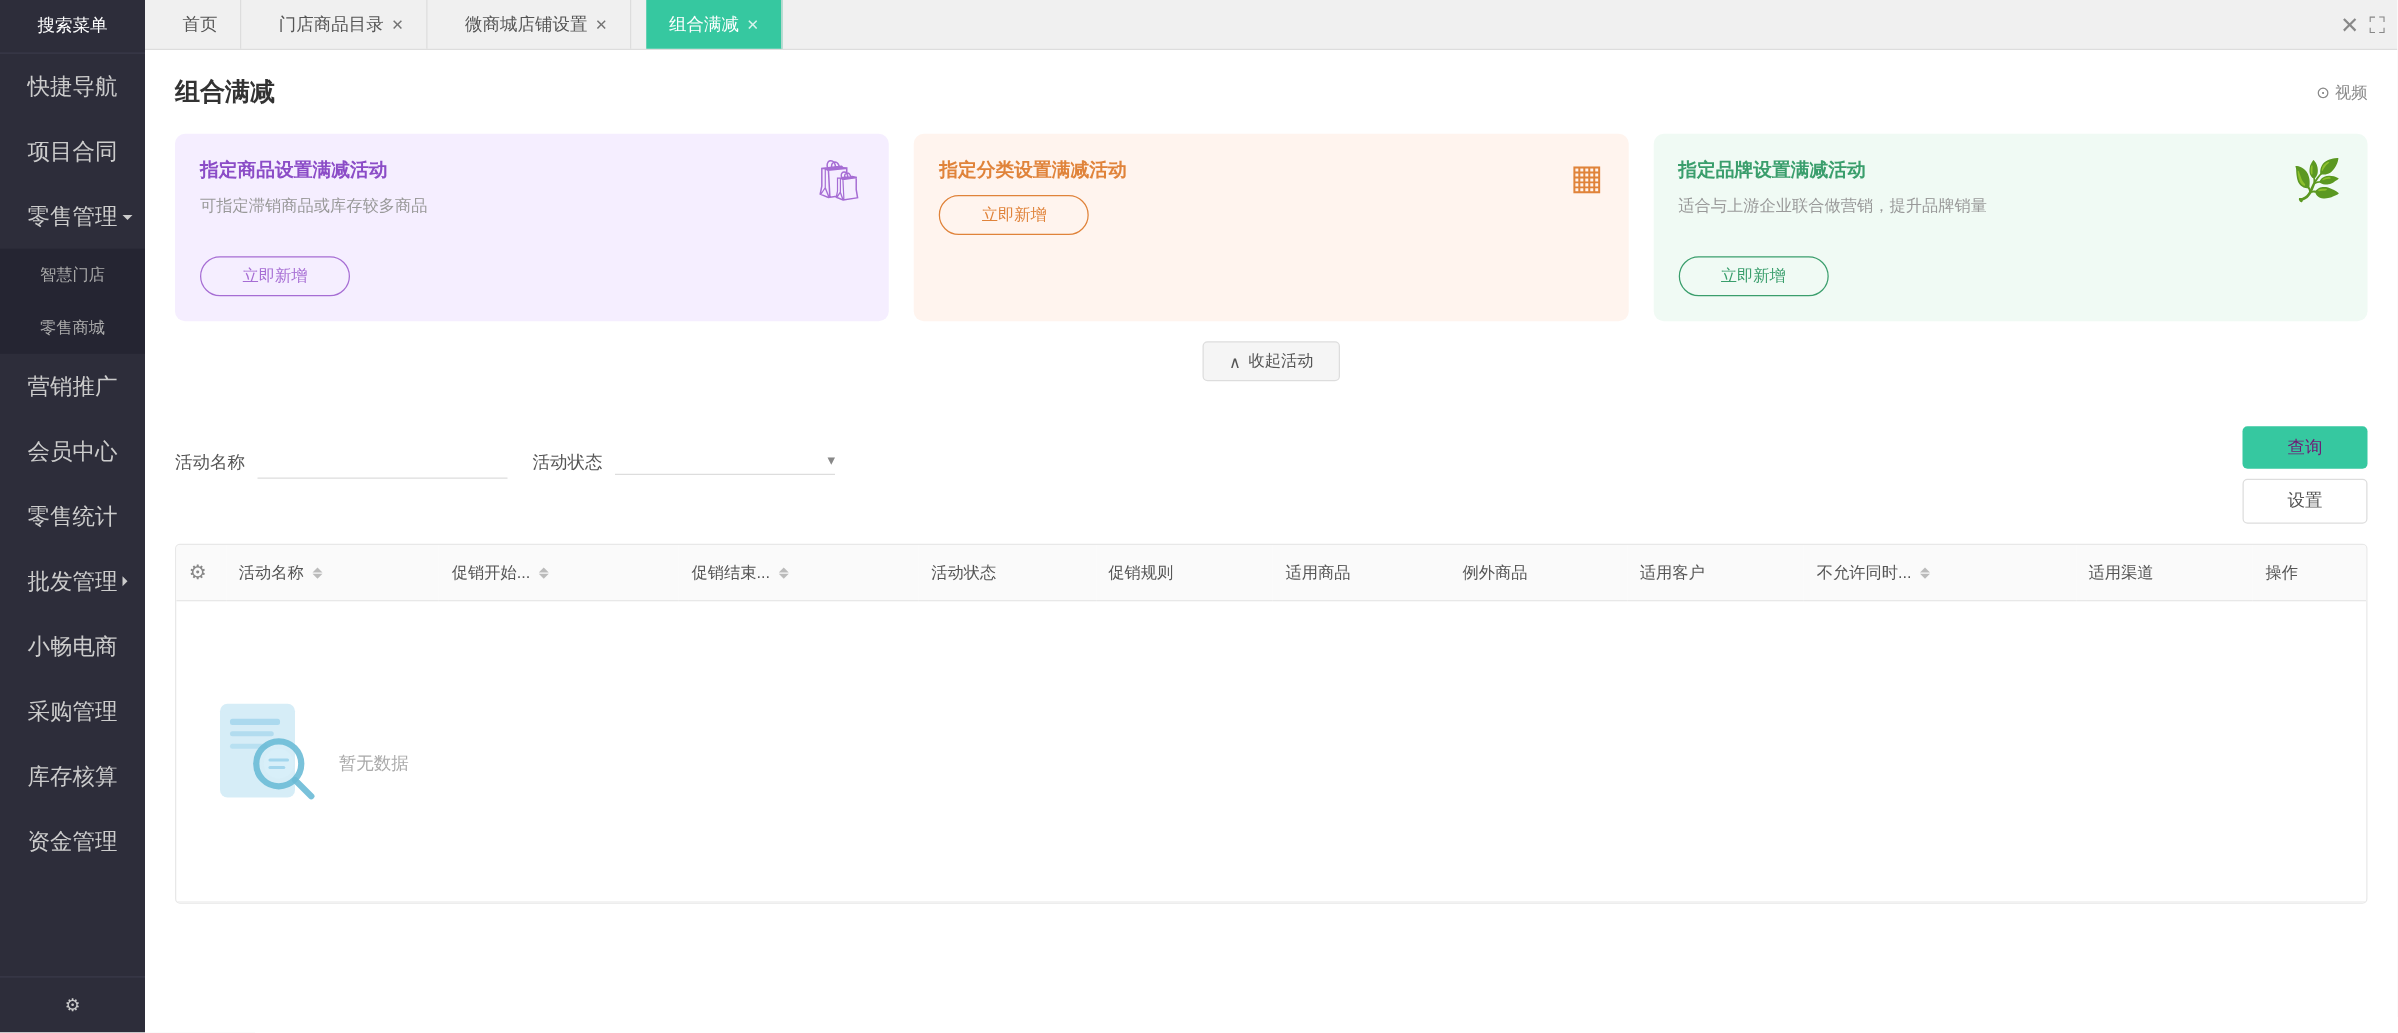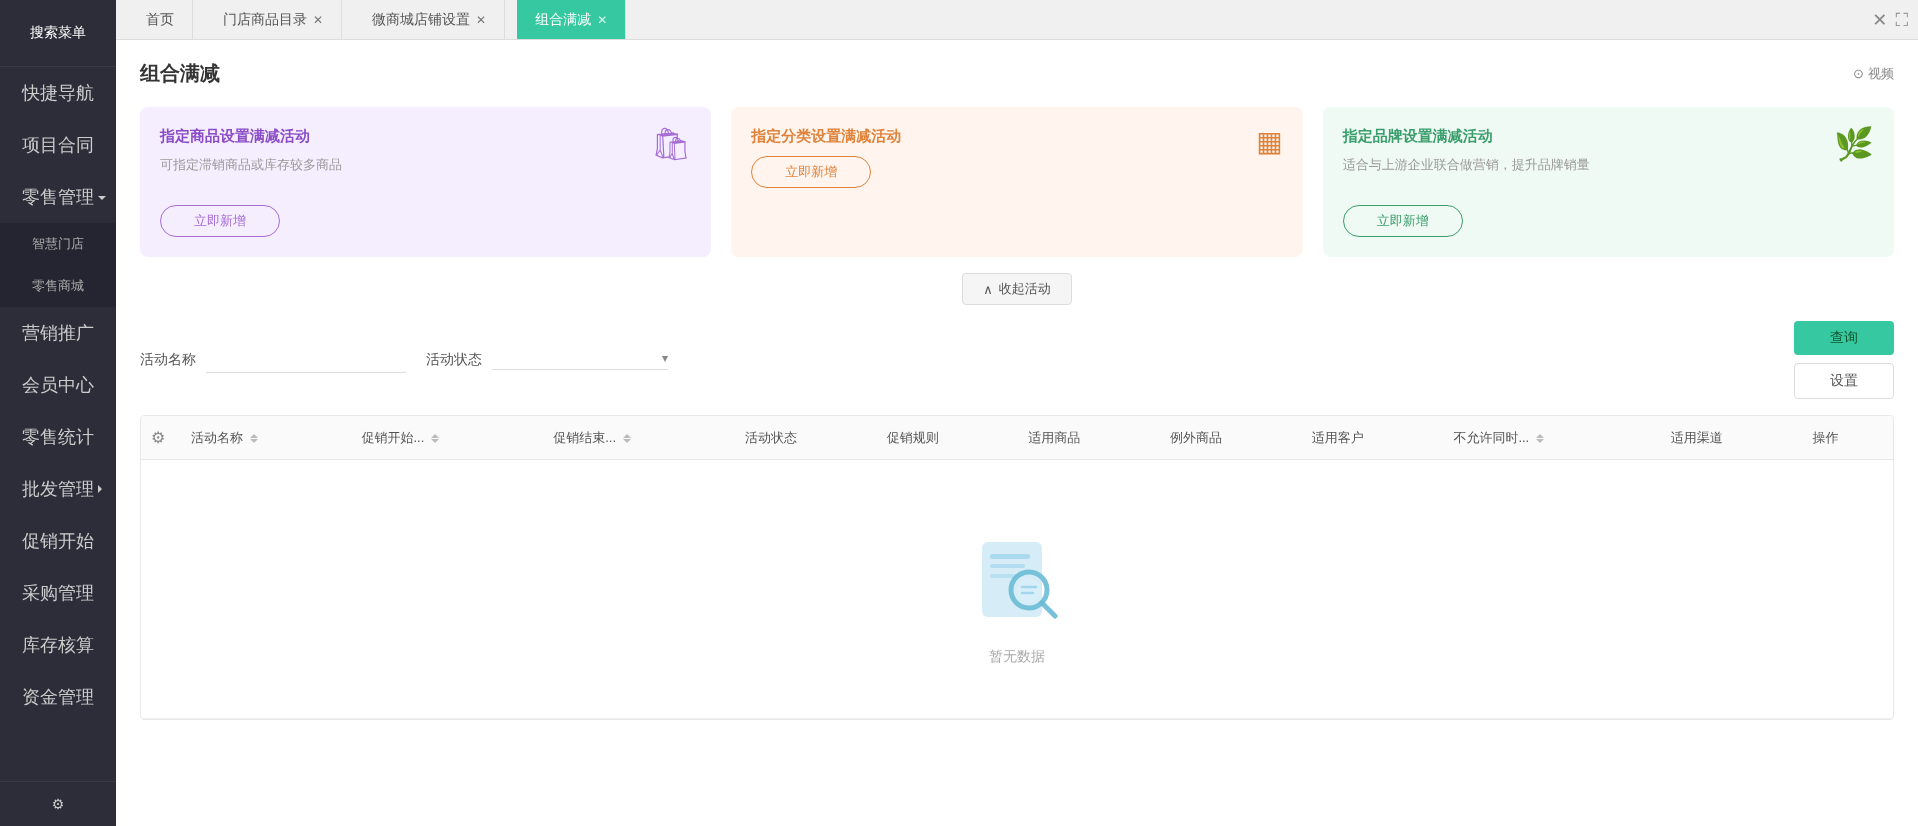--- a/index.html
+++ b/index.html
@@ -16,7 +16,7 @@
       height: 100%;
     }
     .sidebar-search {
-      padding: 24px 0;
+      padding: 12px 0;
       text-align: center;
       color: #fff;
       font-size: 14px;

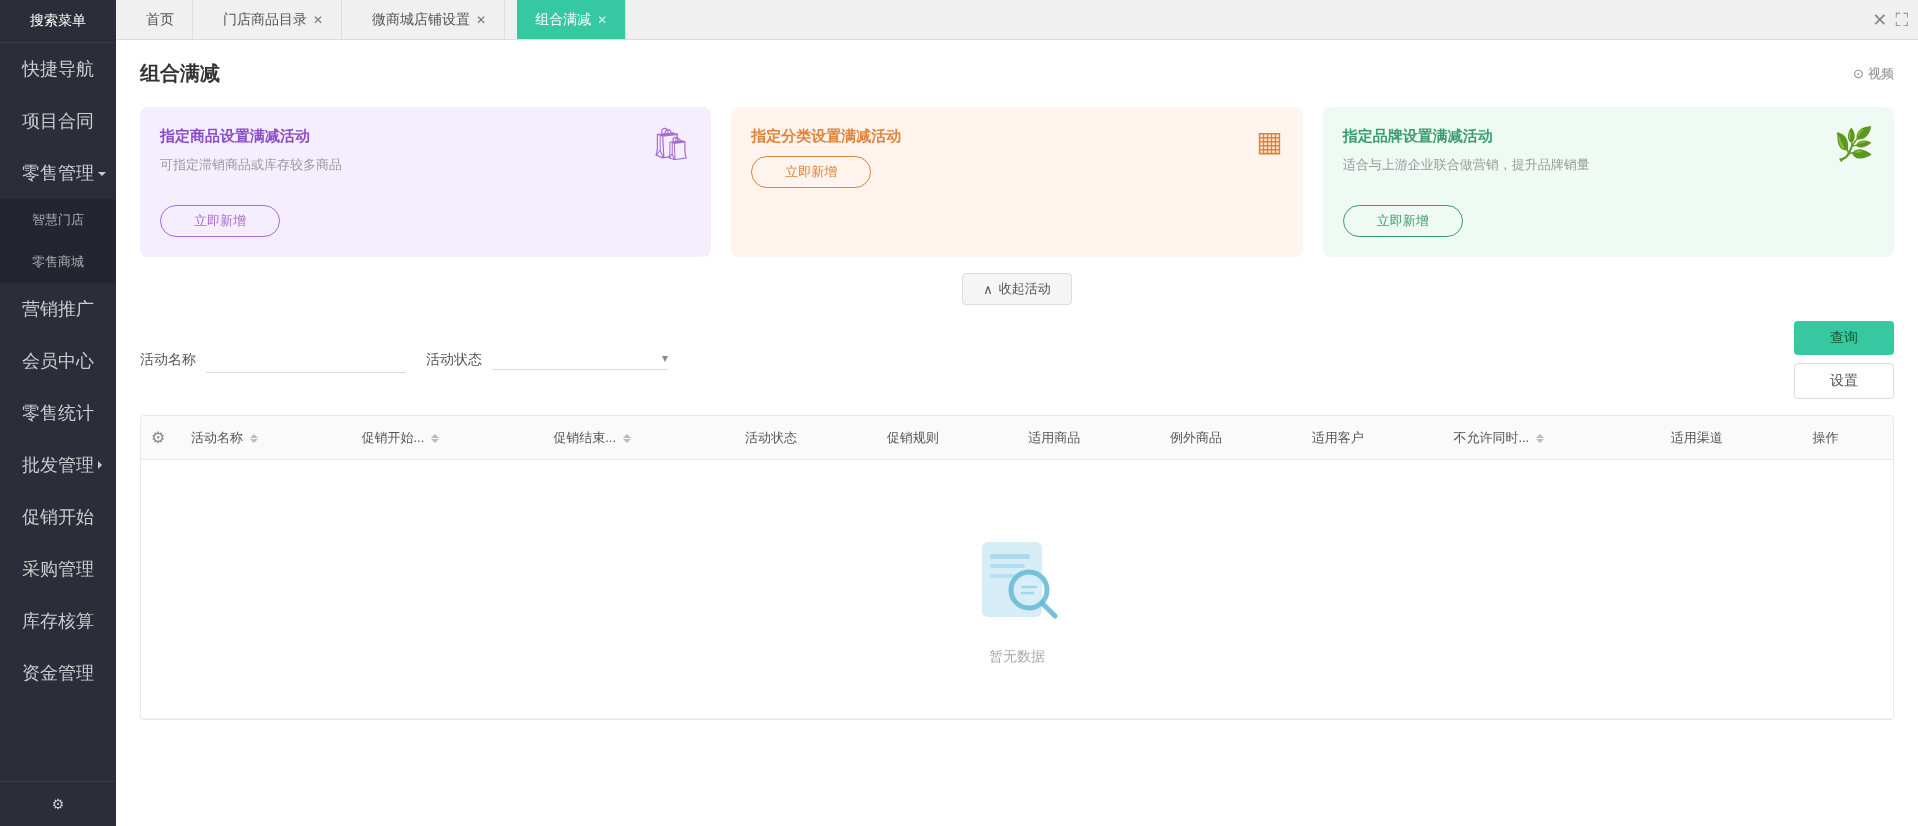--- a/index.html
+++ b/index.html
@@ -275,13 +275,14 @@
     }
     .btn-primary {
       background: #36c8a0;
-      color: #14532d;
+      color: #701a75;
       border: none;
       border-radius: 4px;
       padding: 8px 36px;
       font-size: 14px;
       cursor: pointer;
       min-width: 70px;
+      margin-top: 20px;
     }
     .btn-default {
       background: #fff;

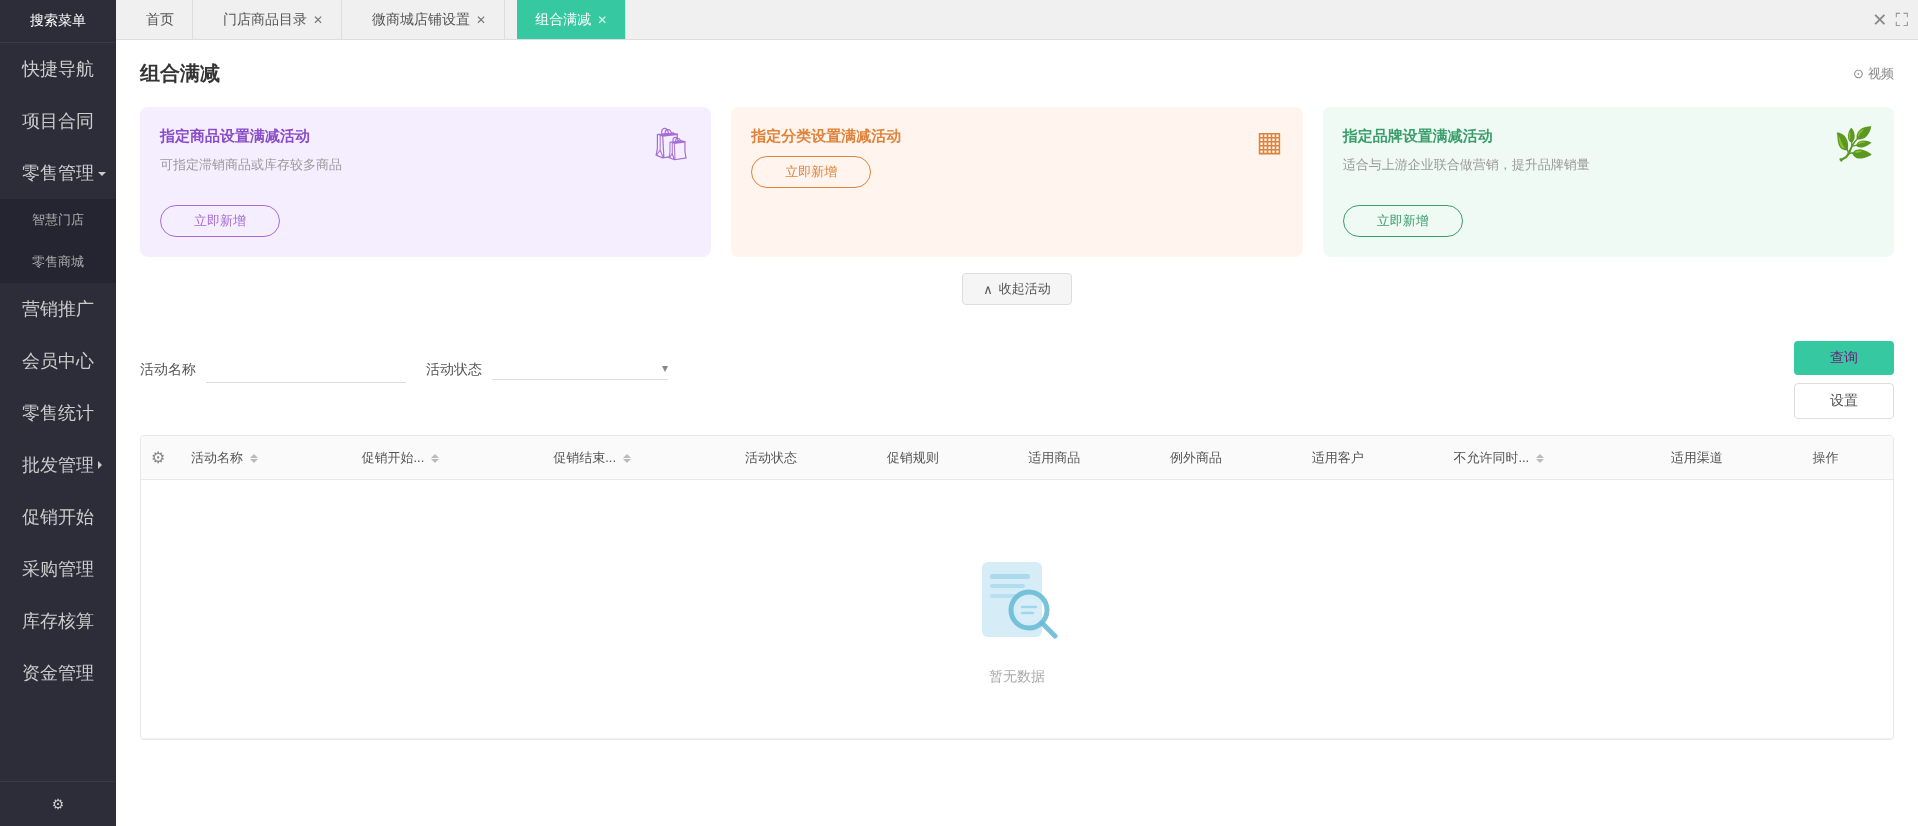--- a/index.html
+++ b/index.html
@@ -377,7 +377,7 @@
   <div class="sidebar-item">会员中心</div>
   <div class="sidebar-item">零售统计</div>
   <div class="sidebar-item has-arrow">批发管理</div>
-  <div class="sidebar-item">促销开始</div>
+  <div class="sidebar-item">小畅电商</div>
   <div class="sidebar-item">采购管理</div>
   <div class="sidebar-item">库存核算</div>
   <div class="sidebar-item">资金管理</div>

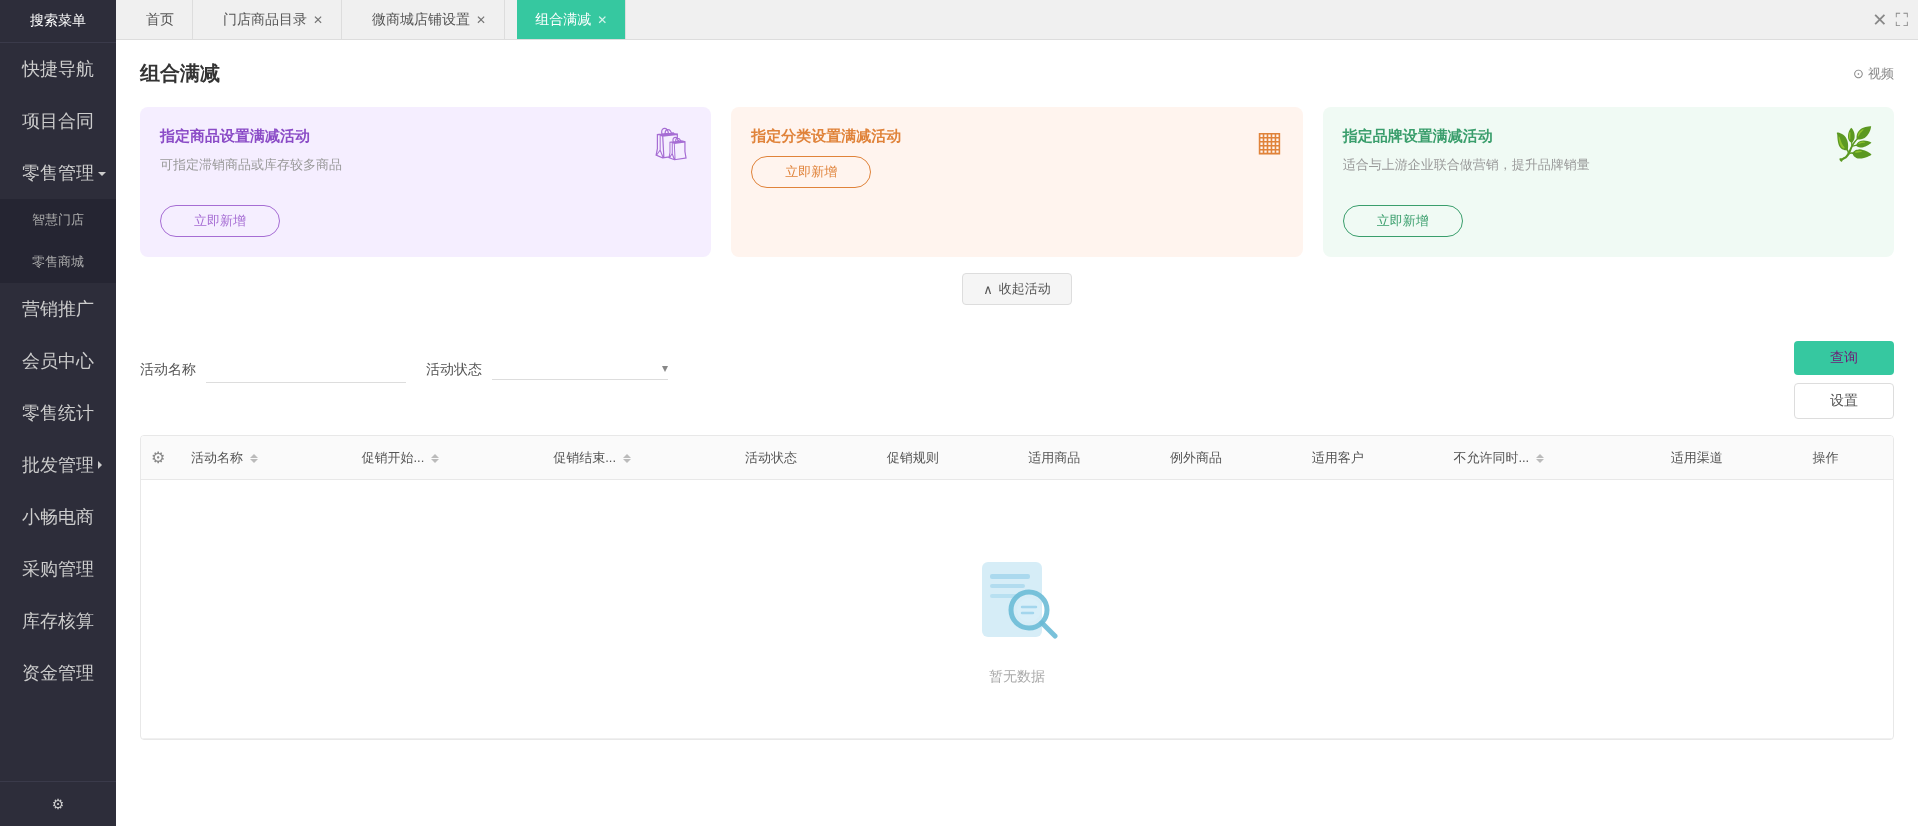--- a/index.html
+++ b/index.html
@@ -348,7 +348,7 @@
     
     .empty-state {
       display: flex;
-      flex-direction: column;
+      flex-direction: row;
       align-items: center;
       padding: 60px 0 40px;
     }

